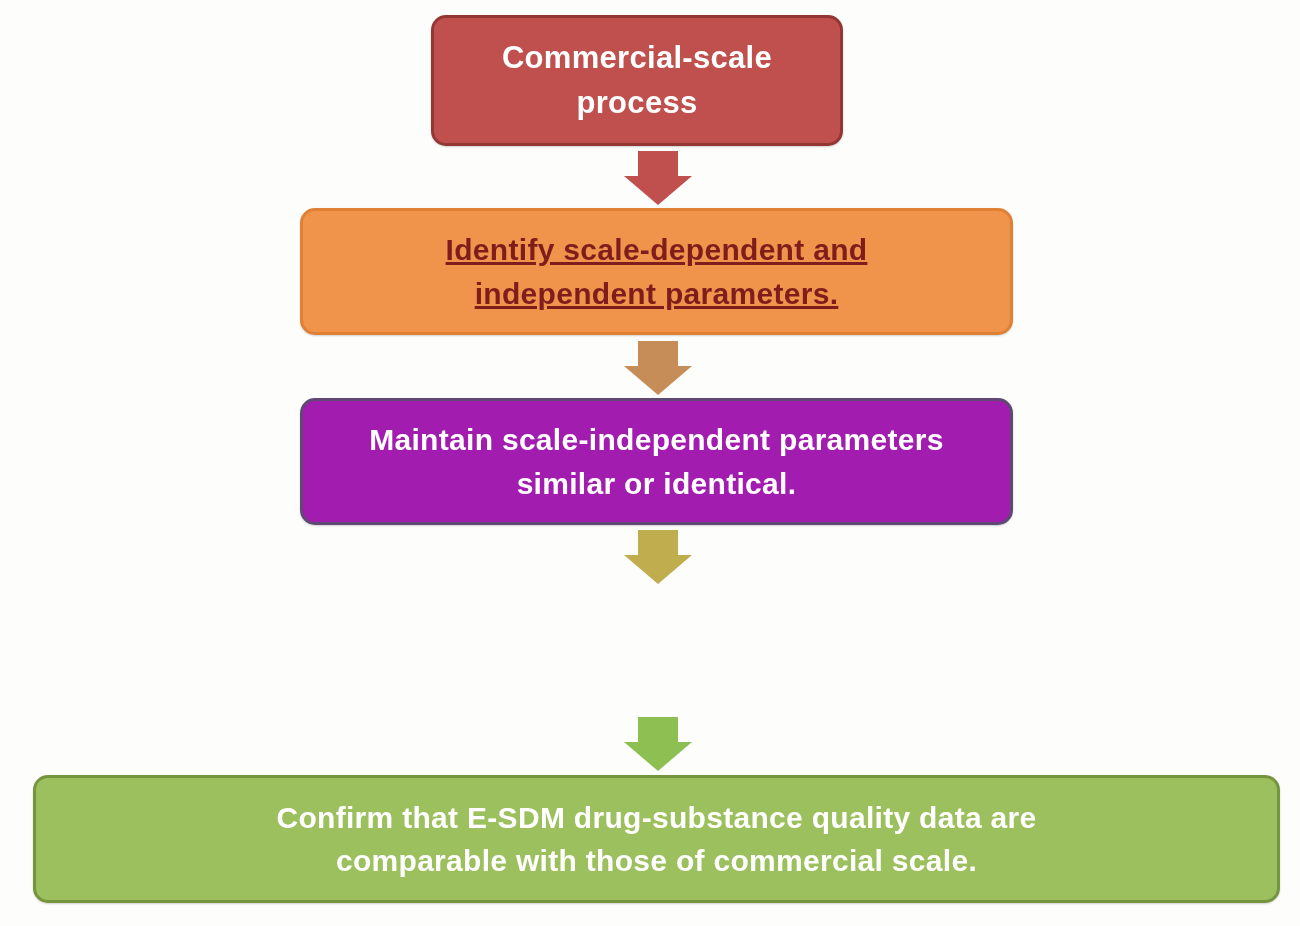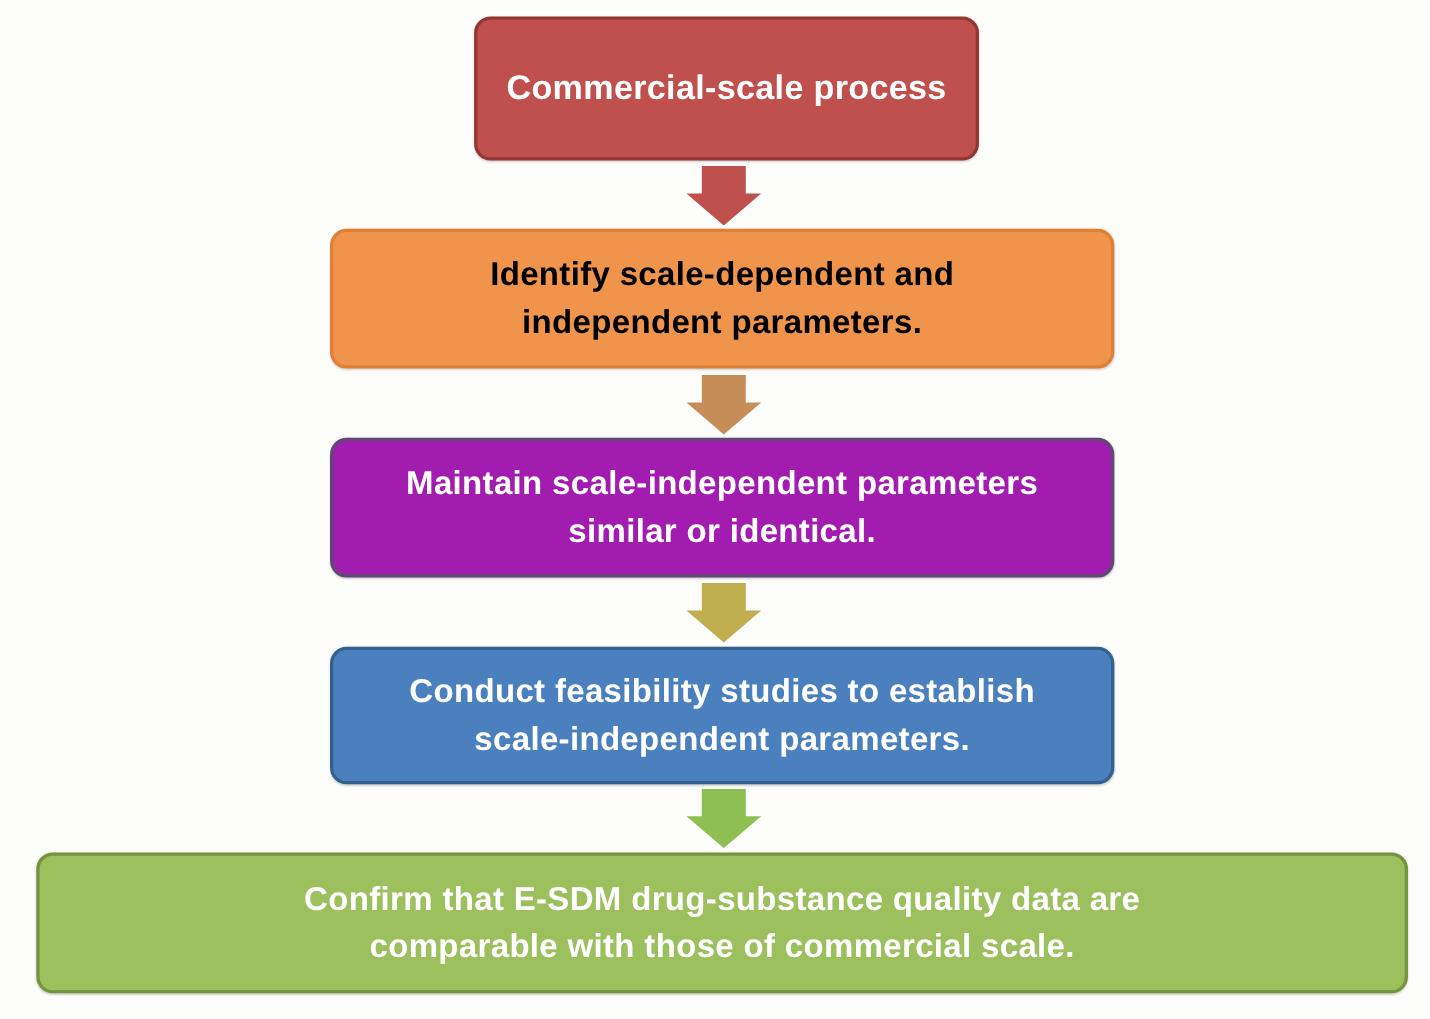--- a/index.html
+++ b/index.html
@@ -35,7 +35,7 @@
     white-space: pre-line;
     padding: 0 14px;
   }
-  .step-1 { left: 431px; top: 15px;  width: 459px; height: 131px; }
+  .step-1 { left: 431px; top: 15px;  width: 412px; height: 131px; justify-content: flex-end; }
   .step-1 .step-label { font-size: 31px; }
   .step-2 { left: 300px; top: 208px; width: 713px; height: 127px; }
   .step-3 { left: 300px; top: 398px; width: 713px; height: 127px; }

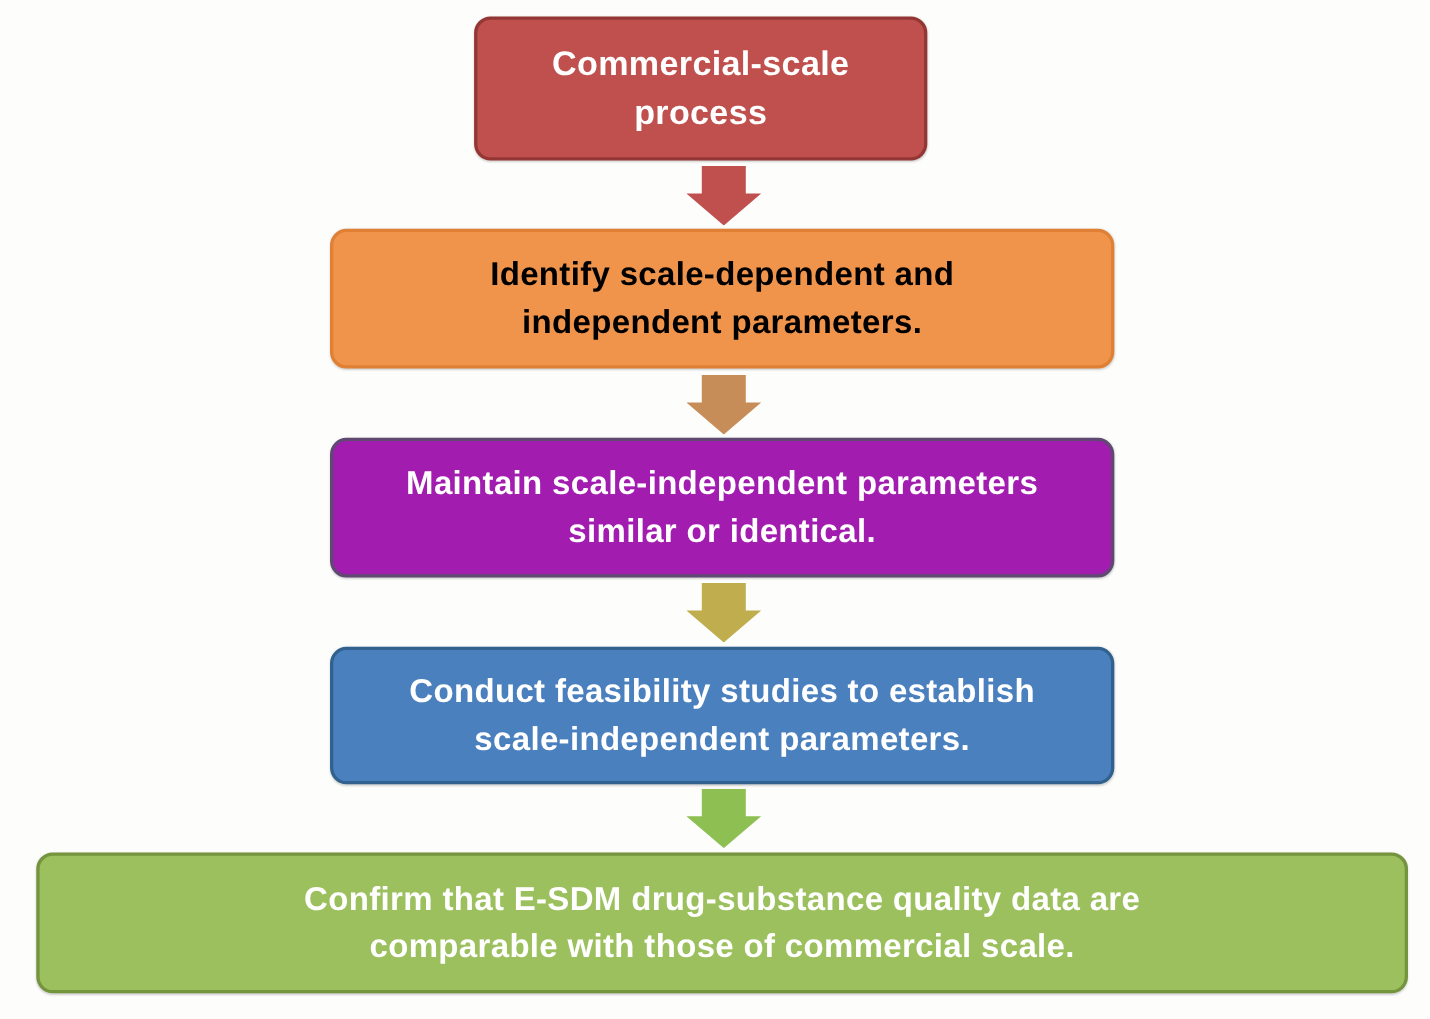--- a/index.html
+++ b/index.html
@@ -69,7 +69,7 @@
   </div>
 
   <div class="step step-2" style="background: rgb(240, 148, 76); border-color: rgb(223, 128, 52);">
-    <span class="step-label" style="color: #000000;">Identify scale-dependent and
+    <span class="step-label" style="color: #7f1d1d; text-decoration: underline;">Identify scale-dependent and
 independent parameters.</span>
   </div>
 

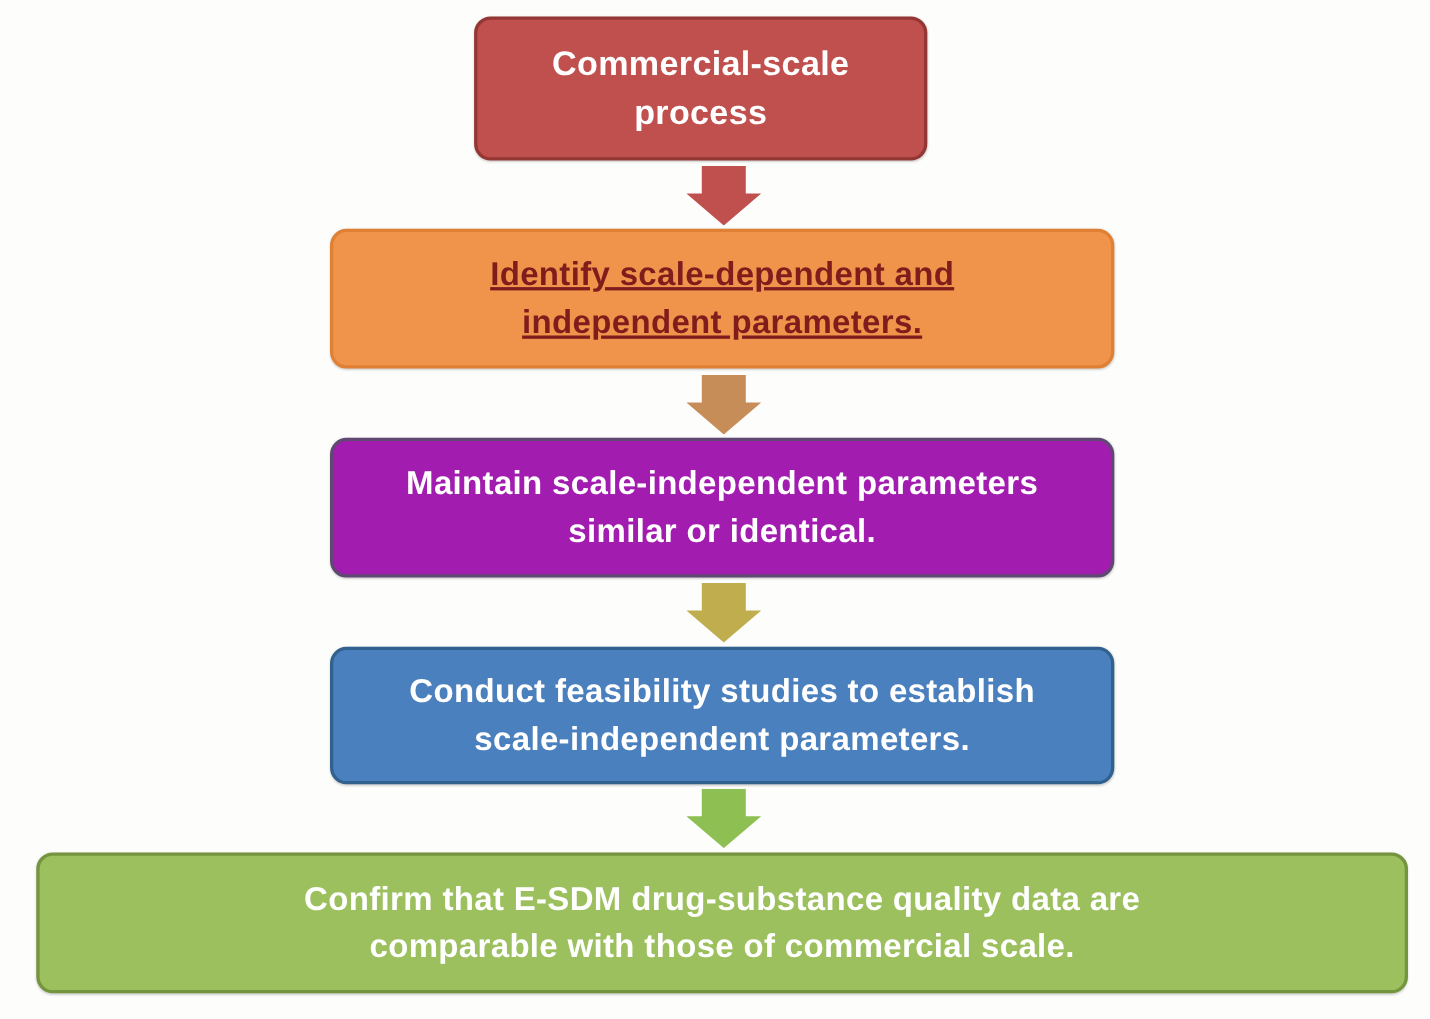--- a/index.html
+++ b/index.html
@@ -90,10 +90,6 @@
     </svg>
   </div>
 
-  <div class="step step-4" style="background: rgb(75, 128, 190); border-color: rgb(48, 97, 143);">
-    <span class="step-label" style="color: rgb(255, 255, 255);">Conduct feasibility studies to establish
-scale-independent parameters.</span>
-  </div>
 
   <div class="arrow arrow-4">
     <svg viewBox="0 0 68 54" preserveAspectRatio="none">

